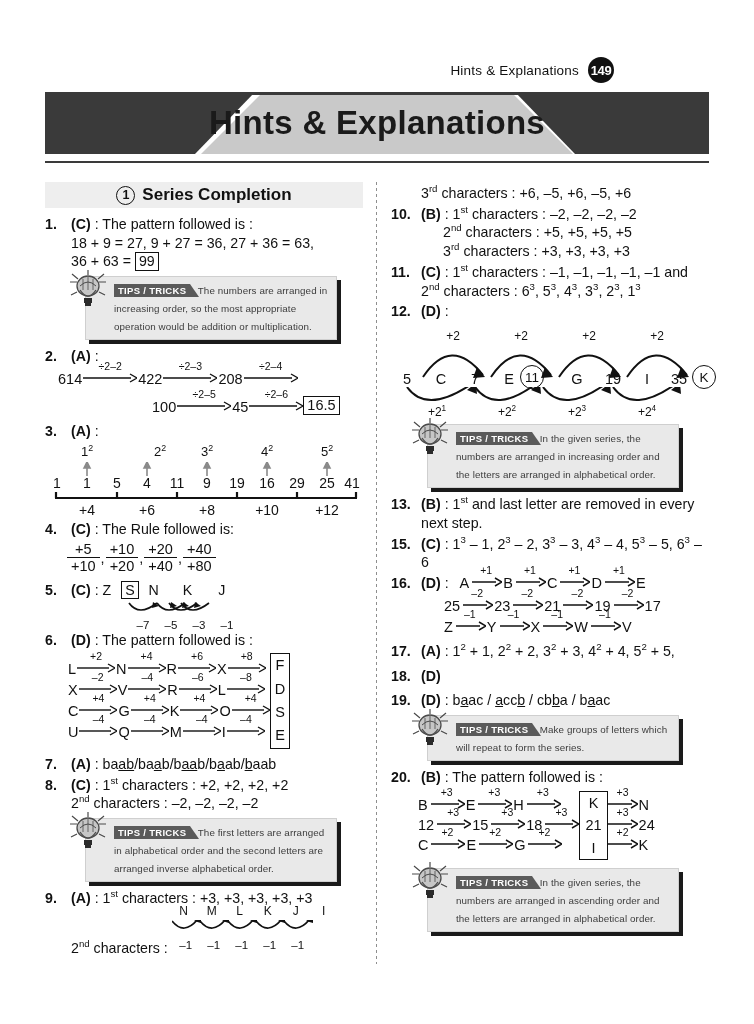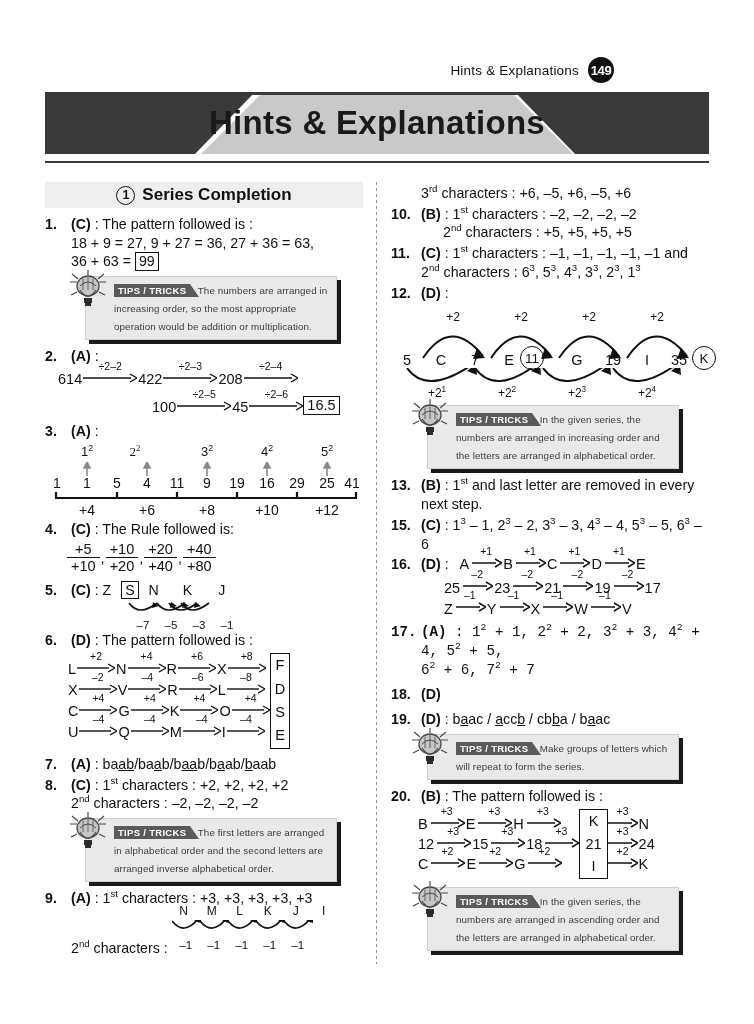--- a/index.html
+++ b/index.html
@@ -632,6 +632,7 @@
           <span class="opt">(B)</span>
           <span><span>: 1</span><sup>st</sup><span> characters : –2, –2, –2, –2</span></span>
           <div class="indent"><span>2</span><sup>nd</sup><span> characters : +5, +5, +5, +5</span></div>
+          <div class="indent"><span>3</span><sup>rd</sup><span> characters : +3, +3, +3, +3</span></div>
         </span>
       </div>
 

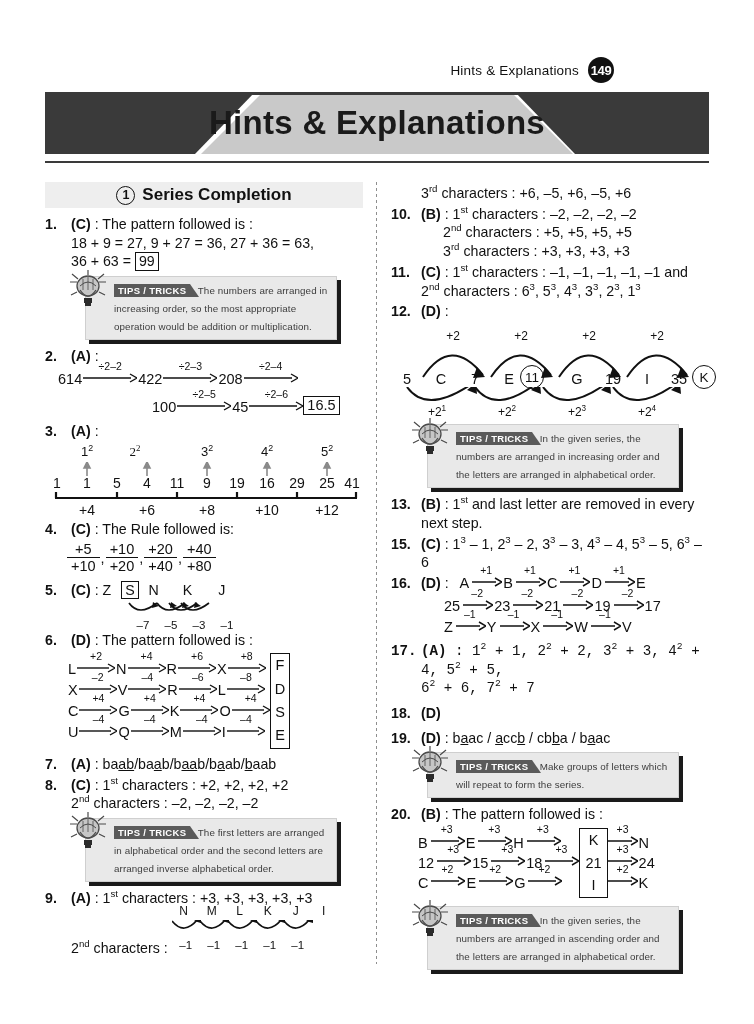--- a/index.html
+++ b/index.html
@@ -273,7 +273,7 @@
       <div class="numline">
 
         <div class="sq" style="left:38px;top:2px;"><span>1</span><sup>2</sup></div>
-        <div class="sq" style="left:86px;top:2px;font-family:Liberation Serif, serif;"><span>2</span><sup>2</sup></div>
+        <div class="sq" style="left:111px;top:2px;"><span>2</span><sup>2</sup></div>
         <div class="sq" style="left:158px;top:2px;"><span>3</span><sup>2</sup></div>
         <div class="sq" style="left:218px;top:2px;"><span>4</span><sup>2</sup></div>
         <div class="sq" style="left:278px;top:2px;"><span>5</span><sup>2</sup></div>

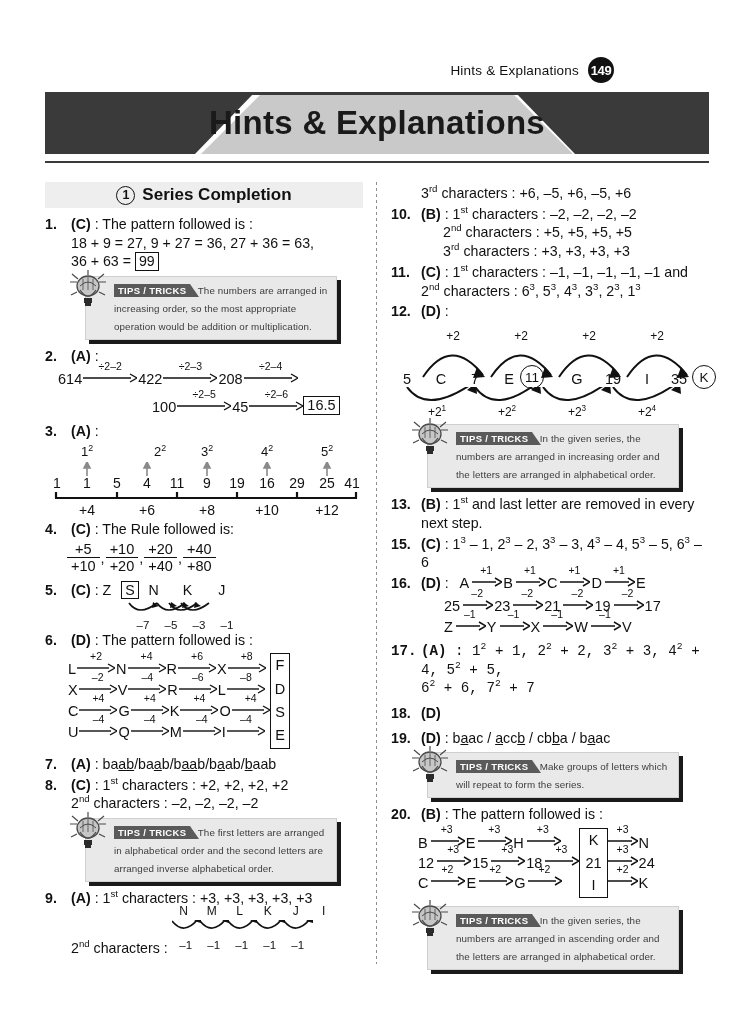--- a/index.html
+++ b/index.html
@@ -852,7 +852,7 @@
         </span>
       </div>
 
-      <div class="item" style="margin-top:7px;font-family:Liberation Mono, monospace;">
+      <div class="item" style="margin-top:7px;">
         <span class="item-no wide">17.</span>
         <span class="item-body">
           <span class="opt">(A)</span>

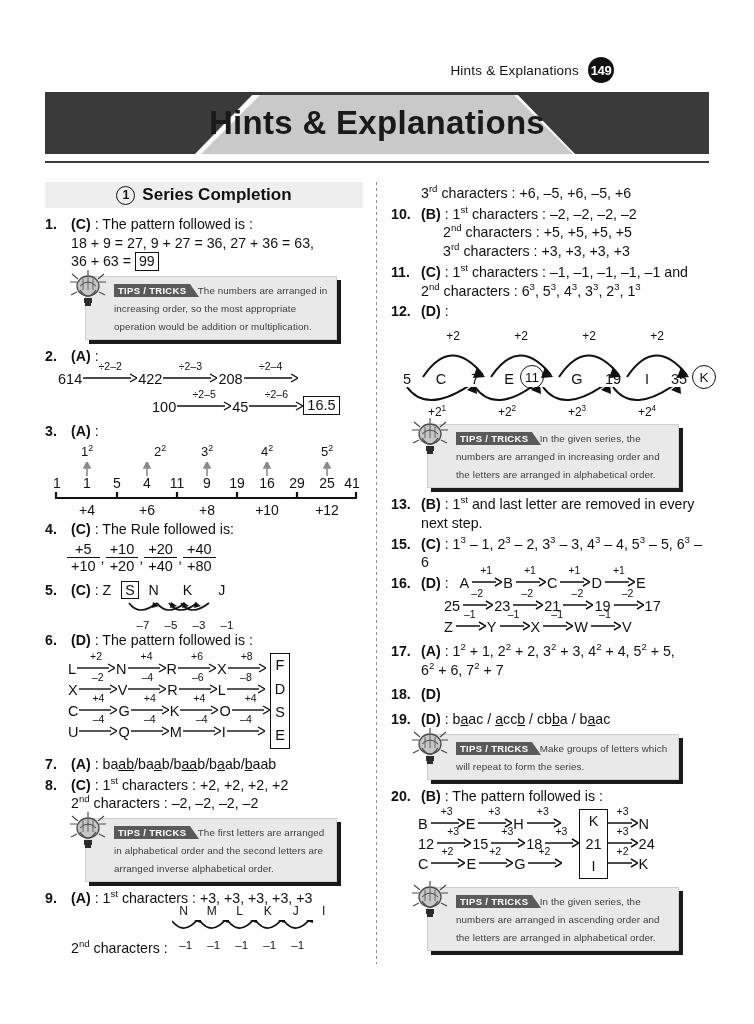--- a/index.html
+++ b/index.html
@@ -857,7 +857,6 @@
         <span class="item-body">
           <span class="opt">(A)</span>
           <span><span>: </span><span>1</span><sup>2</sup><span> + 1,</span> <span>2</span><sup>2</sup><span> + 2,</span> <span>3</span><sup>2</sup><span> + 3,</span> <span>4</span><sup>2</sup><span> + 4,</span> <span>5</span><sup>2</sup><span> + 5,</span></span>
-          <div><span>6</span><sup>2</sup><span> + 6,</span> <span>7</span><sup>2</sup><span> + 7</span></div>
         </span>
       </div>
 

